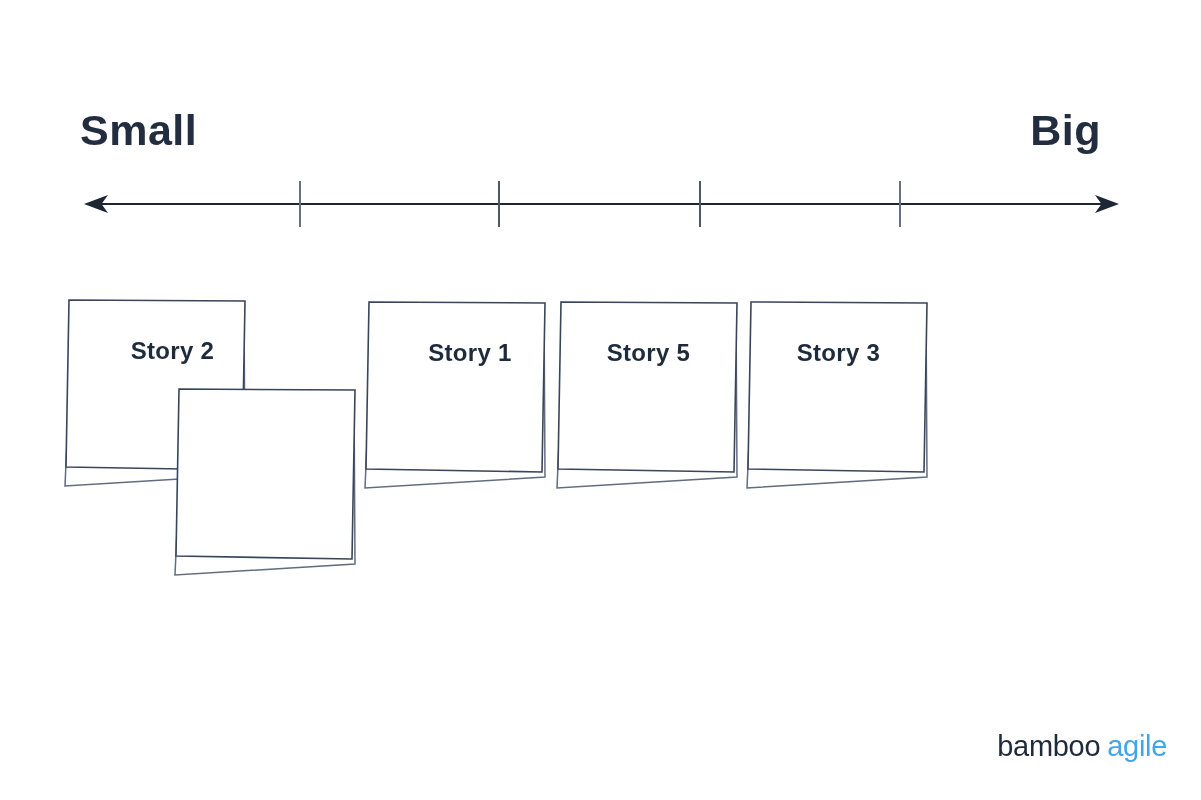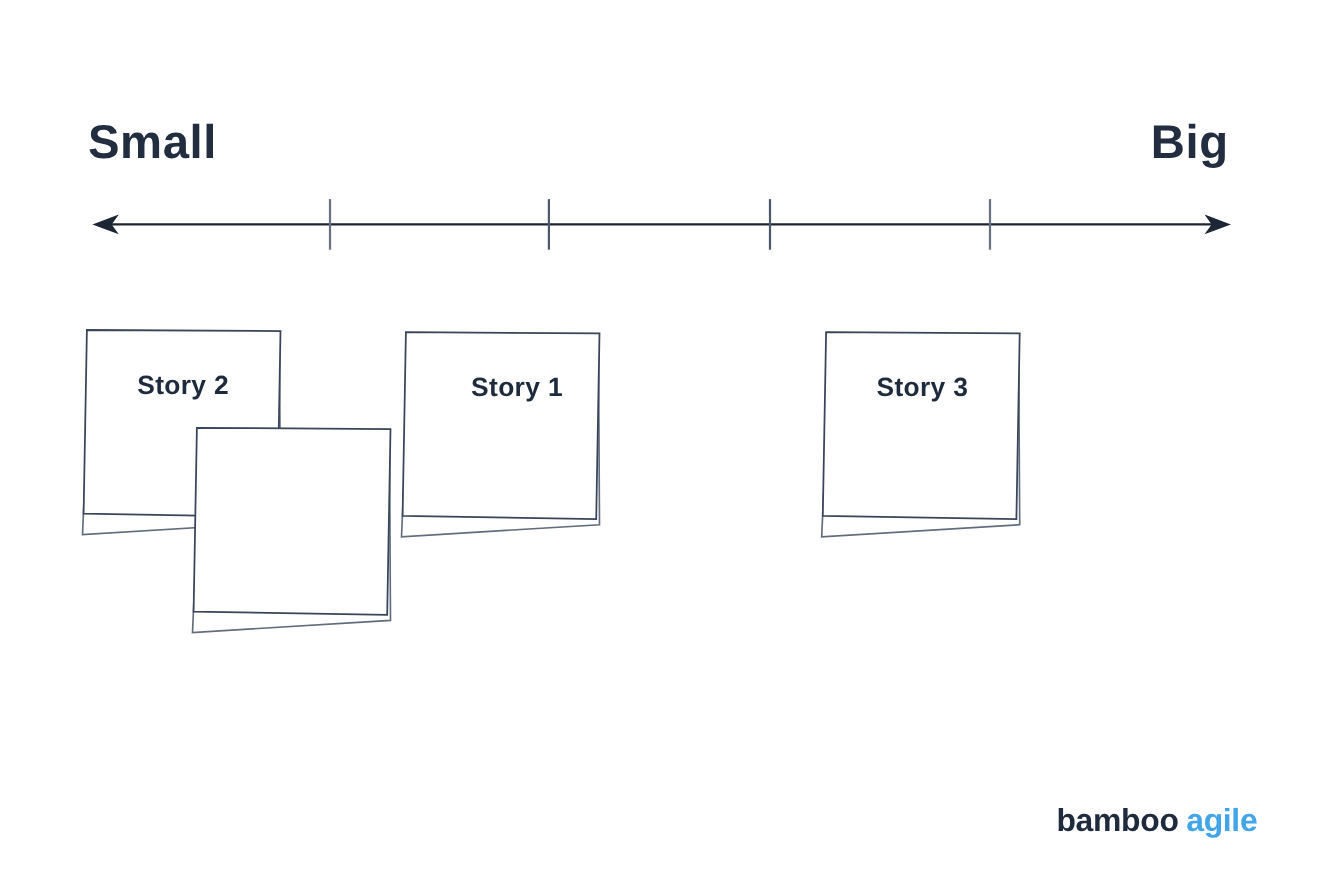--- a/index.html
+++ b/index.html
@@ -26,7 +26,7 @@
     color: #222e40;
   }
   .scale-label.small { left: 80px; }
-  .scale-label.big   { right: 84px; }
+  .scale-label.big   { right: 100px; }
 
   
   .axis-svg {

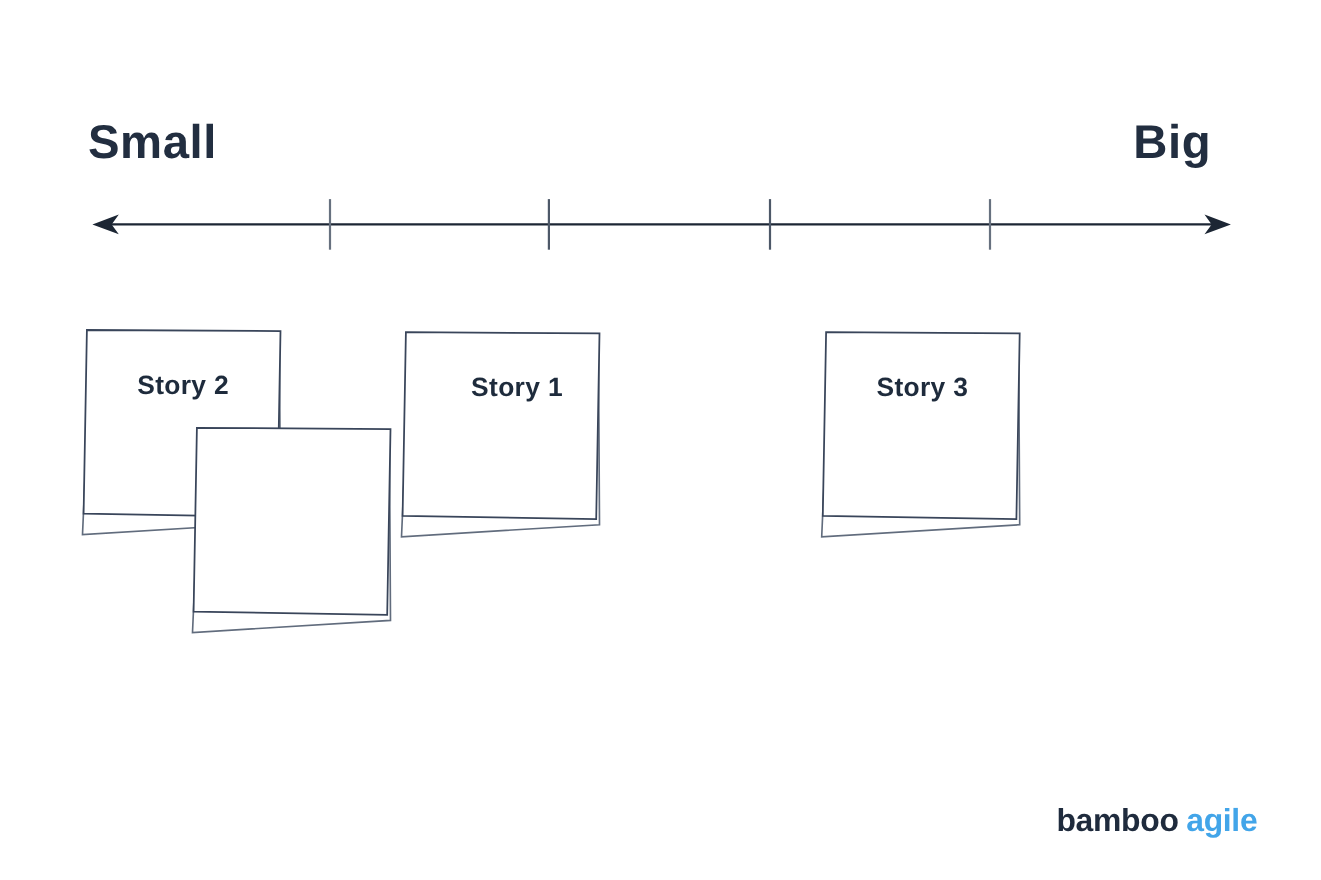--- a/index.html
+++ b/index.html
@@ -62,7 +62,7 @@
     letter-spacing: 0.3px;
     color: #1e2b3c;
   }
-  .card.story2 { left: 78px;  top: 300px; z-index: 1; }
+  .card.story2 { left: 68px;  top: 300px; z-index: 1; padding-left: 32px; }
   .card.story4 { left: 178px; top: 389px; z-index: 2; }
   .card.story1 { left: 368px; top: 302px; padding-left: 27px; }
   .card.story5 { left: 560px; top: 302px; }

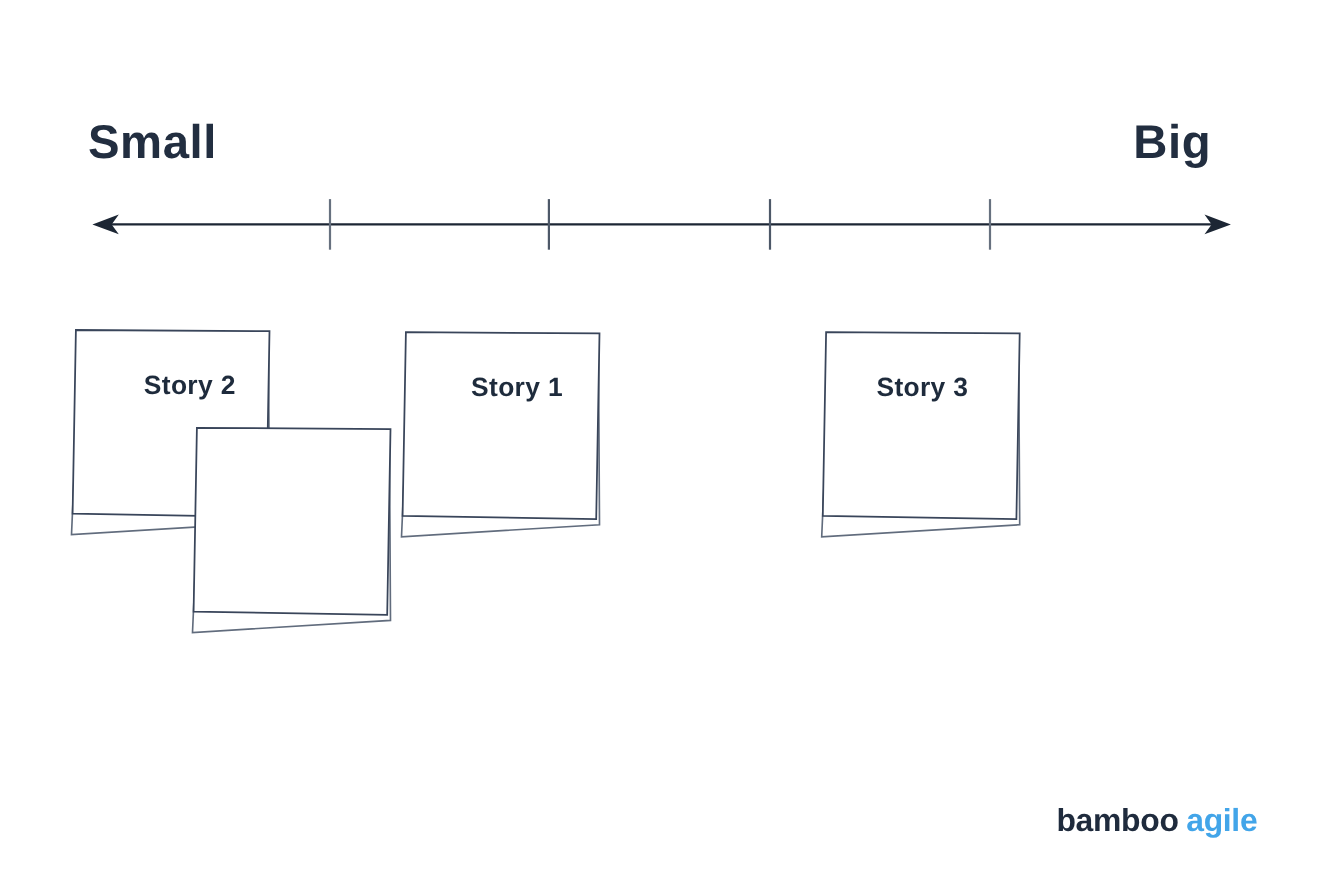--- a/index.html
+++ b/index.html
@@ -124,6 +124,13 @@
     <span class="card-label">Story 1</span>
   </div>
 
+  <div class="card story5">
+    <svg class="card-sheets" viewBox="0 0 190 196" xmlns="http://www.w3.org/2000/svg">
+      <polygon points="12,9 4,190 184,179 183,9" fill="#ffffff" stroke="#616c7d" stroke-width="1.5"></polygon>
+      <polygon points="8,4 184,5 181,174 5,171" fill="#ffffff" stroke="#39455a" stroke-width="1.6"></polygon>
+    </svg>
+    <span class="card-label">Story 5</span>
+  </div>
 
   <div class="card story3">
     <svg class="card-sheets" viewBox="0 0 190 196" xmlns="http://www.w3.org/2000/svg">

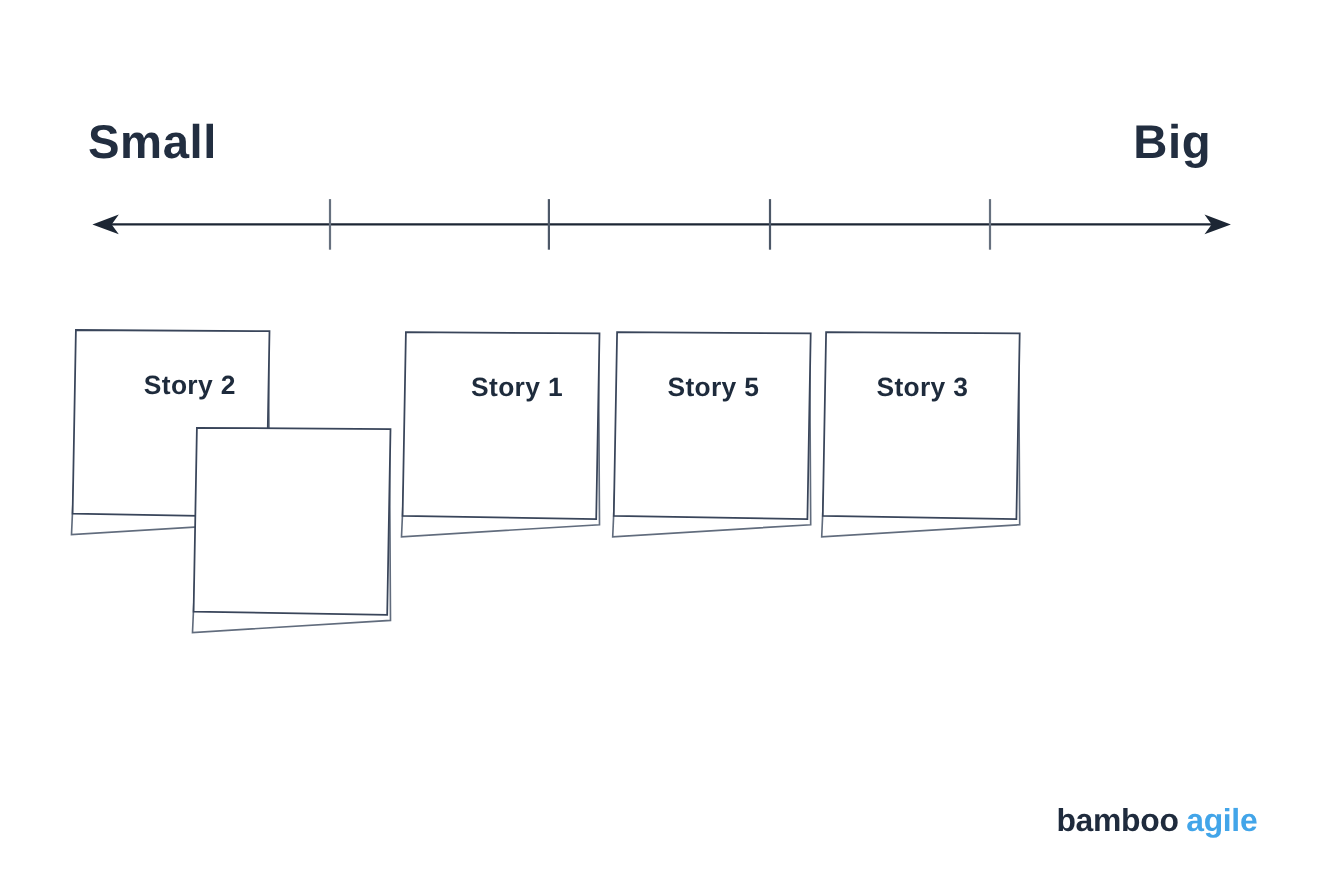--- a/index.html
+++ b/index.html
@@ -73,10 +73,10 @@
   
   .logo {
     position: absolute;
-    right: 58px;
+    right: 34px;
     top: 730px;
     font-size: 29px;
-    font-weight: bold;
+    font-weight: normal;
     letter-spacing: -0.3px;
     white-space: nowrap;
   }

